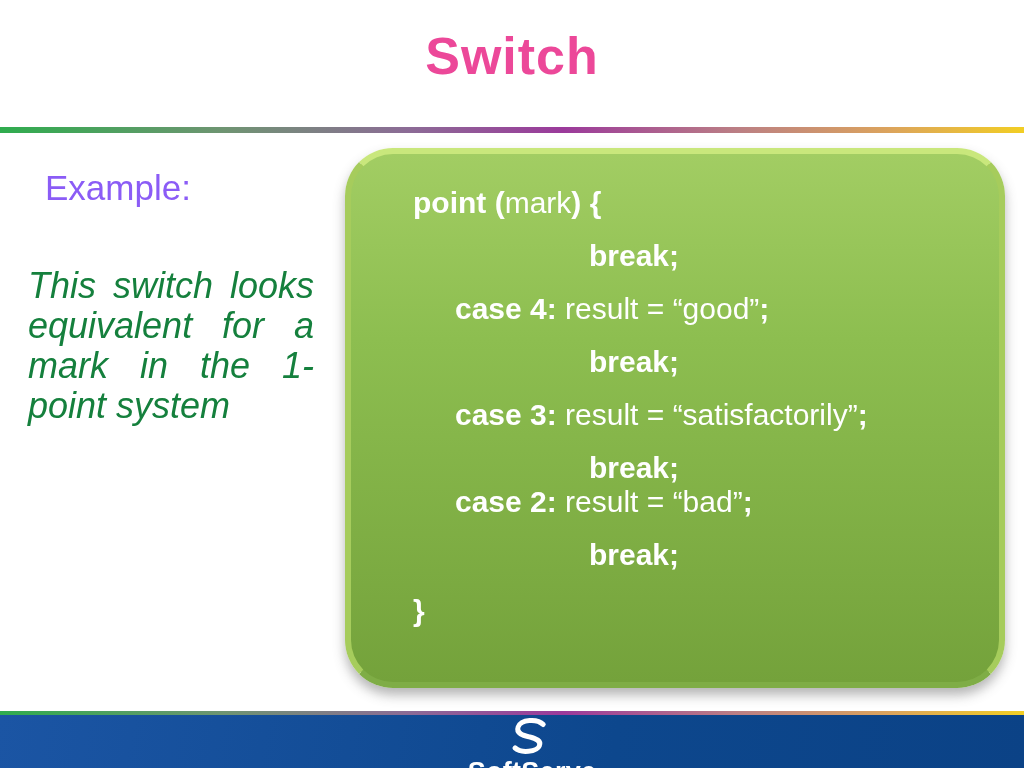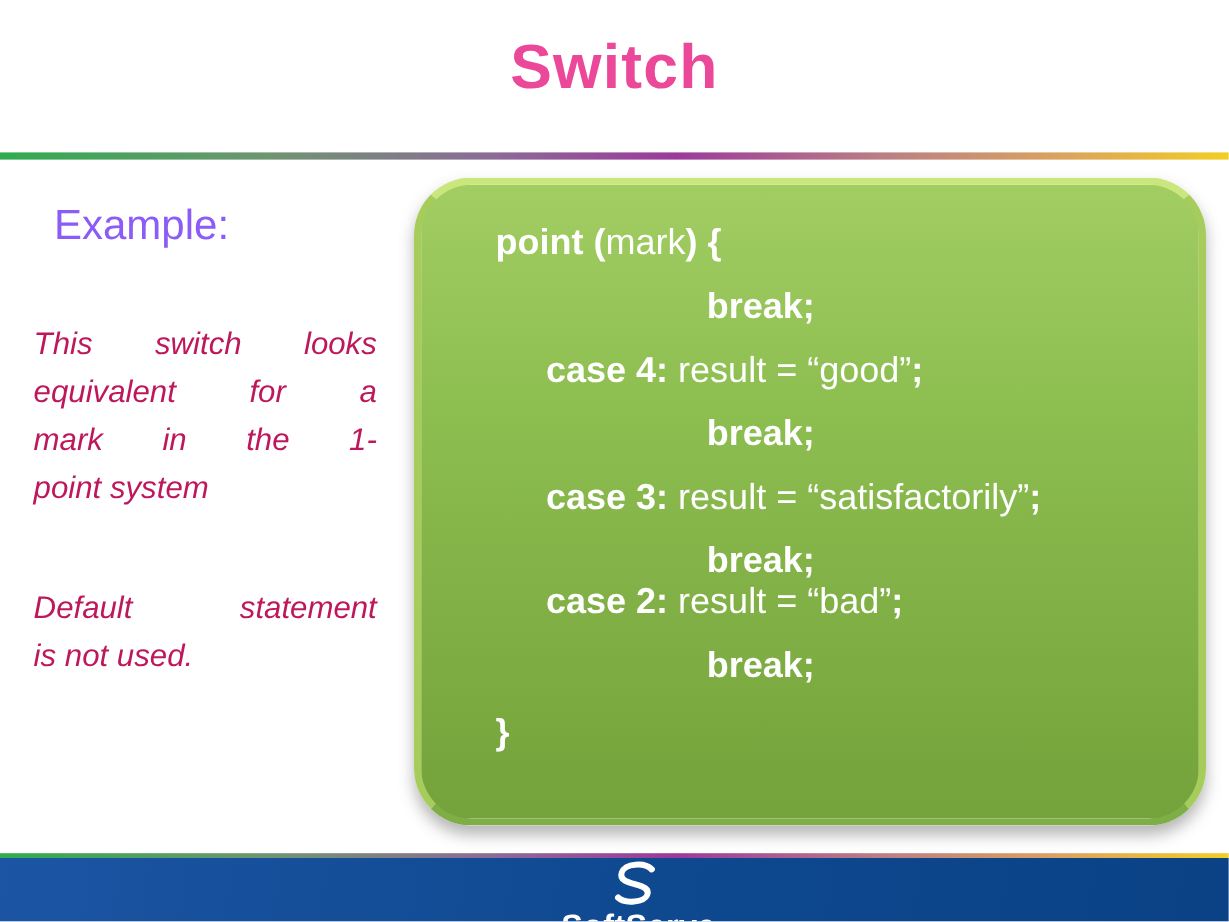--- a/index.html
+++ b/index.html
@@ -33,7 +33,7 @@
   
   .left-panel { position:absolute; left:28px; top:168px; width:286px; color:#1c1c1c; }
   .ex-head { font-size:35px; color:#8b5cf6; padding-left:17px; }
-  .para { font-style:italic; font-size:26px; color:#be185d; }
+  .para { font-style:italic; font-size:36px; color:#15803d; }
   .para-1 { margin-top:58px; }
   .para-2 { margin-top:60px; }
   .jl { line-height:40px; text-align:justify; text-align-last:justify; white-space:nowrap; }

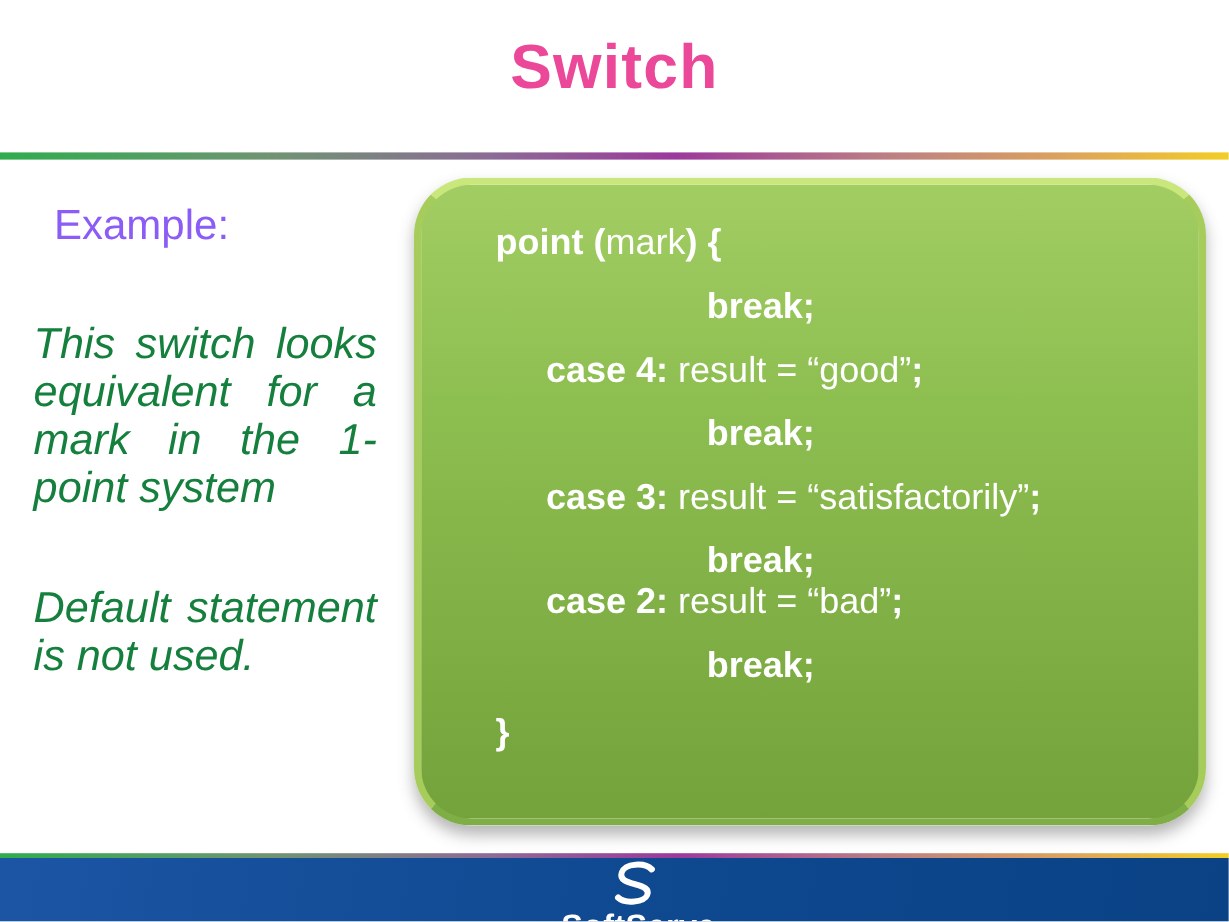--- a/index.html
+++ b/index.html
@@ -87,10 +87,6 @@
       <div class="jl">mark in the 1-</div>
       <div class="jl last">point system</div>
     </div>
-    <div class="para para-2">
-      <div class="jl">Default statement</div>
-      <div class="jl last">is not used.</div>
-    </div>
   </aside>
 
   <section class="code-box">

